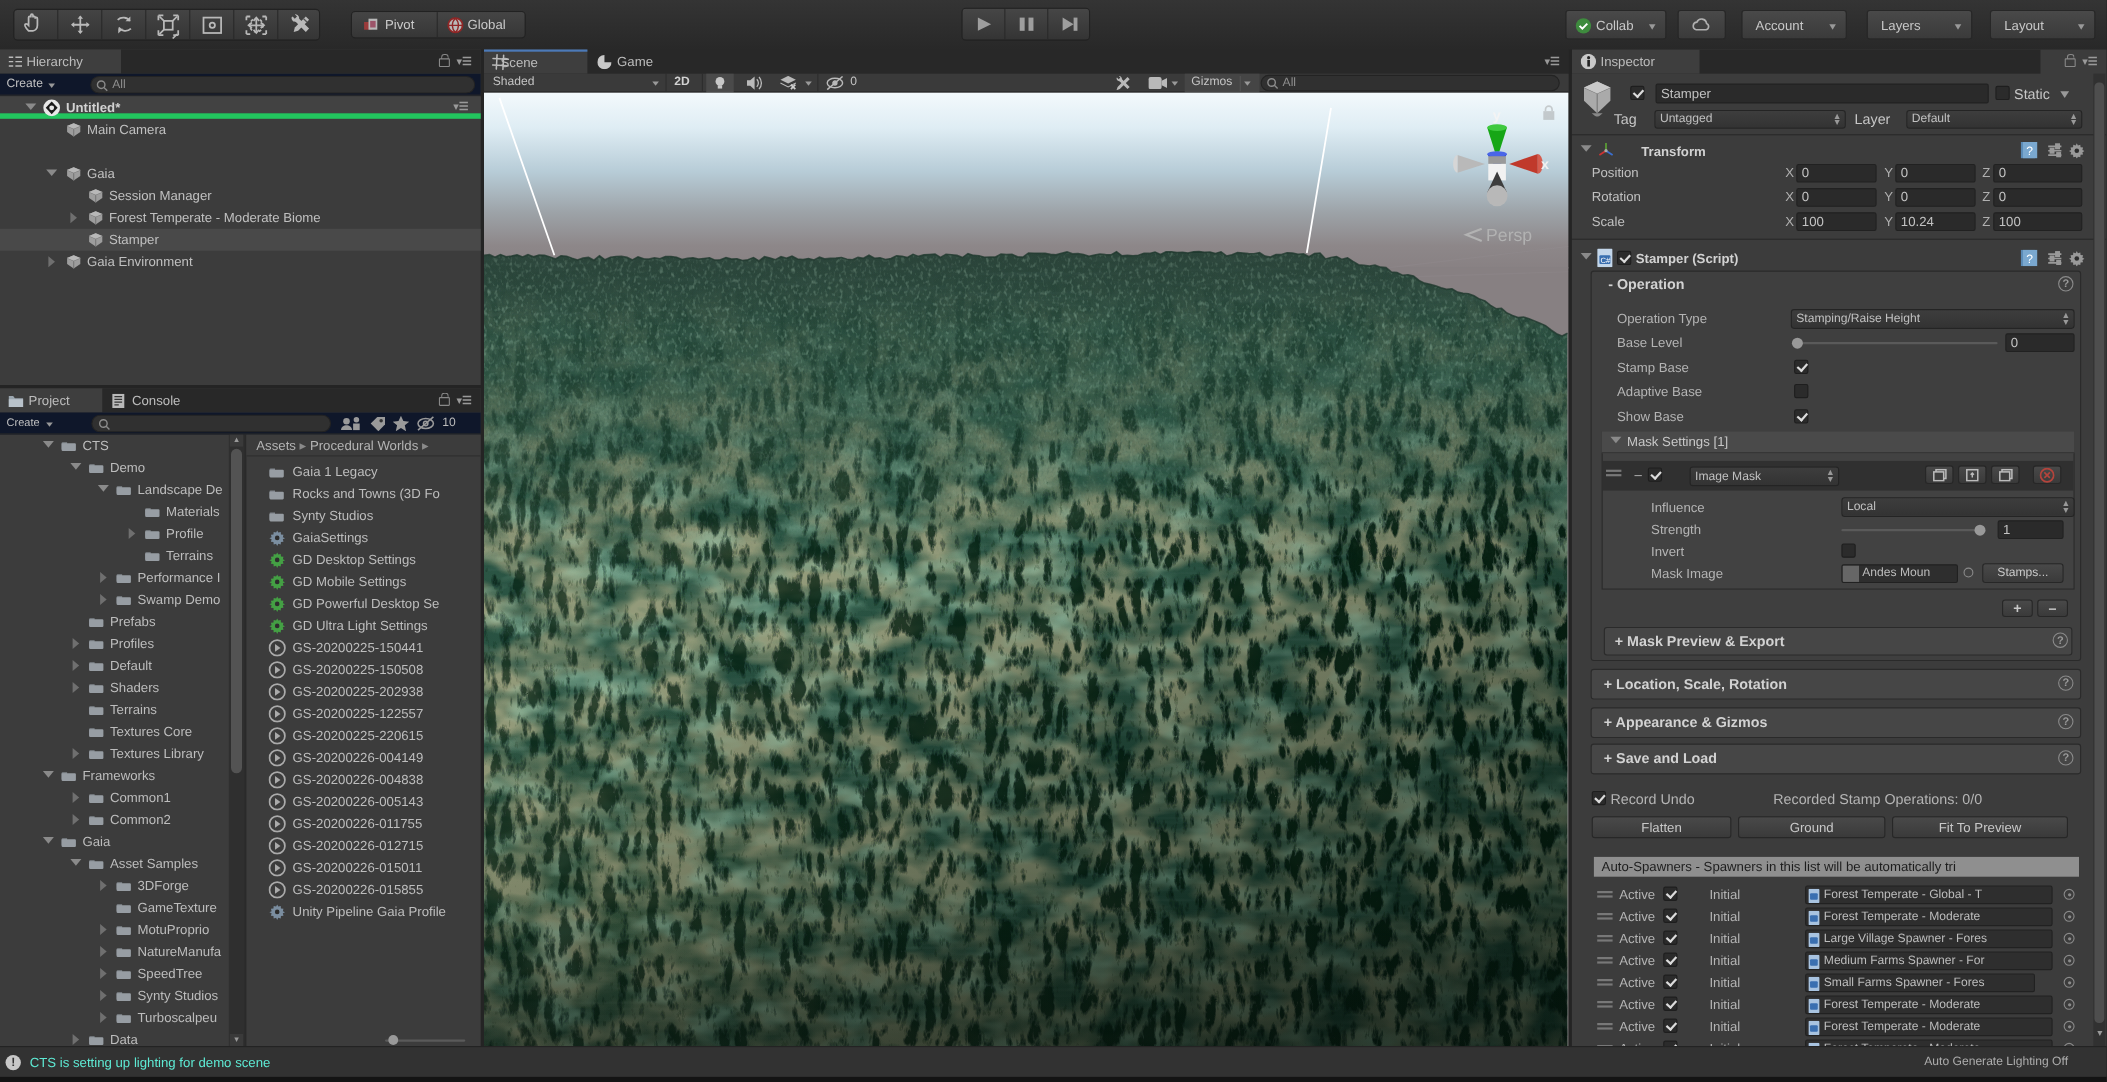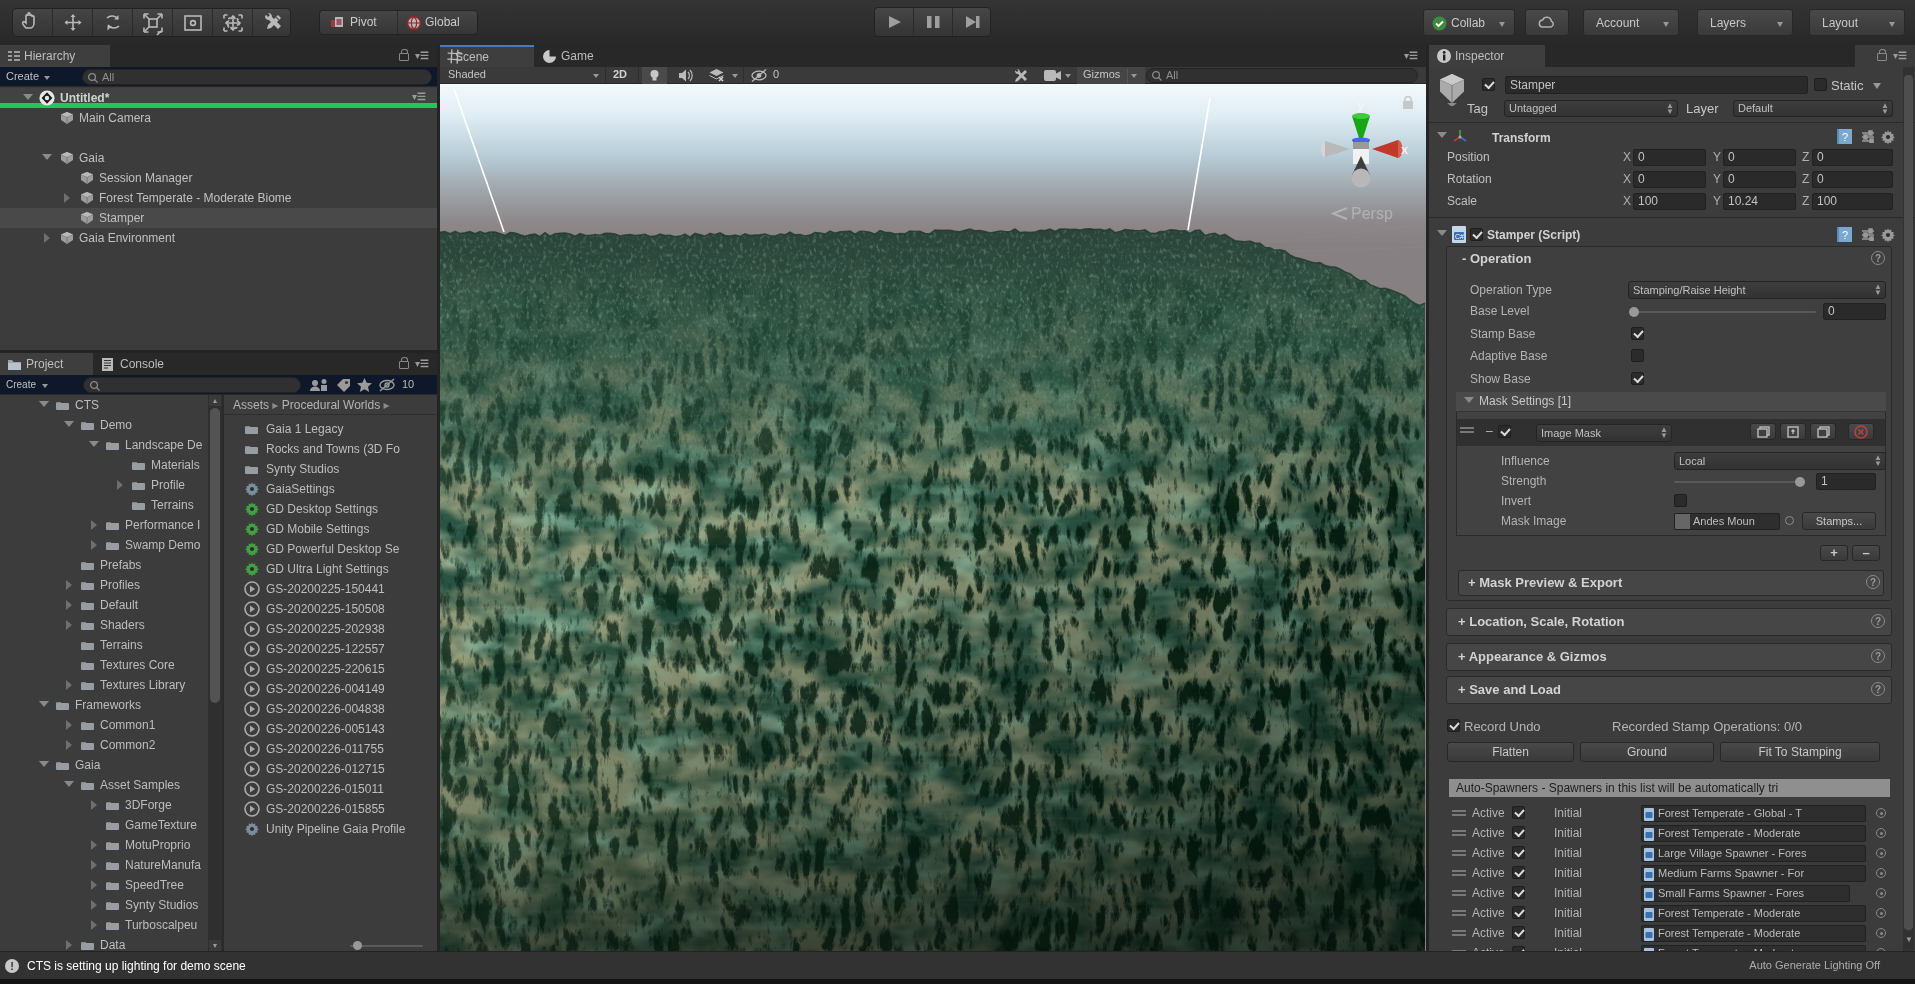--- a/index.html
+++ b/index.html
@@ -951,7 +951,7 @@
   <div class="lbl" style="left:183px;top:674px;font-size:13px">Recorded Stamp Operations: 0/0</div>
   <div class="btn" style="left:18px;top:697px;width:127px;height:20px;line-height:18px">Flatten</div>
   <div class="btn" style="left:151px;top:697px;width:134px;height:20px;line-height:18px">Ground</div>
-  <div class="btn" style="left:291px;top:697px;width:160px;height:20px;line-height:18px">Fit To Stamping</div>
+  <div class="btn" style="left:291px;top:697px;width:160px;height:20px;line-height:18px">Fit To Preview</div>
 
   <div class="abs" style="left:20px;top:734px;width:441px;height:18px;background:#8f8f8f;color:#1d1d1d;font-size:12px;line-height:18px;padding-left:7px;overflow:hidden;white-space:nowrap">Auto-Spawners - Spawners in this list will be automatically tri</div>
   <div class="abs" style="left:0;top:759px;width:486px;height:20px">

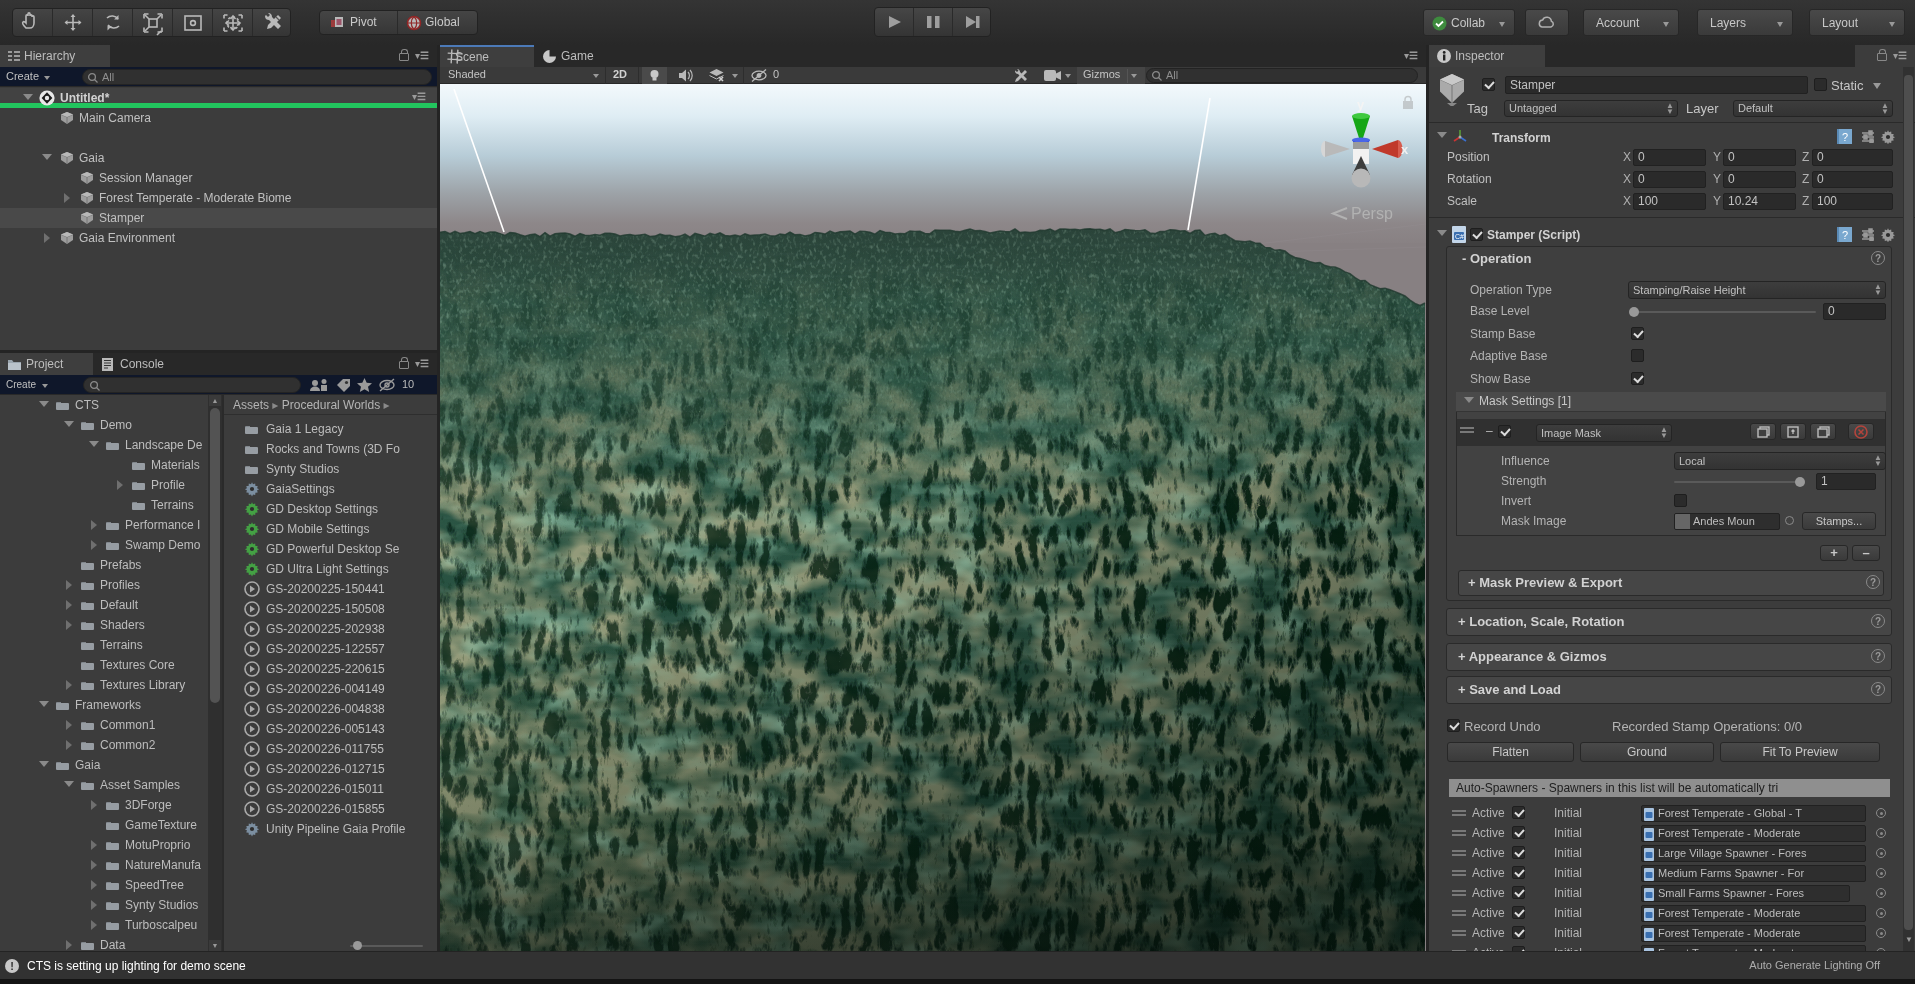--- a/index.html
+++ b/index.html
@@ -1057,7 +1057,7 @@
 
 <div id="status" class="abs" style="left:0;top:951px;width:1915px;height:28px;background:#323232;border-top:1px solid #232323">
   <div class="abs" style="left:5px;top:7px;width:14px;height:14px;border-radius:50%;background:#c8c8c8;color:#323232;font-weight:bold;font-size:11px;text-align:center;line-height:14px">!</div>
-  <div class="lbl" style="left:27px;top:7px;color:#ffffff">CTS is setting up lighting for demo scene</div>
+  <div class="lbl" style="left:27px;top:7px;color:#5eead4">CTS is setting up lighting for demo scene</div>
   <div class="lbl" style="right:35px;top:7px;color:#adadad;font-size:11px">Auto Generate Lighting Off</div>
 </div>
 <div class="abs" style="left:0;top:979px;width:1915px;height:5px;background:#141414"></div>

